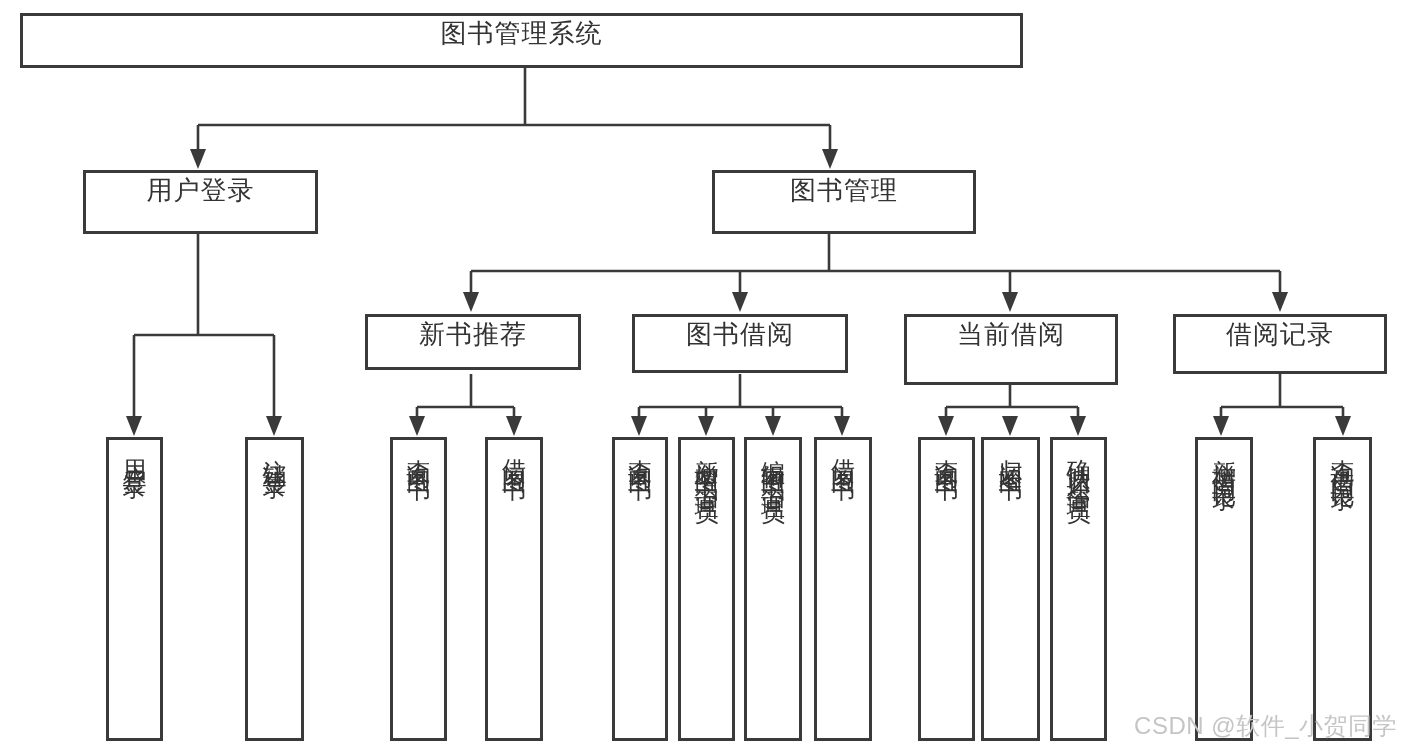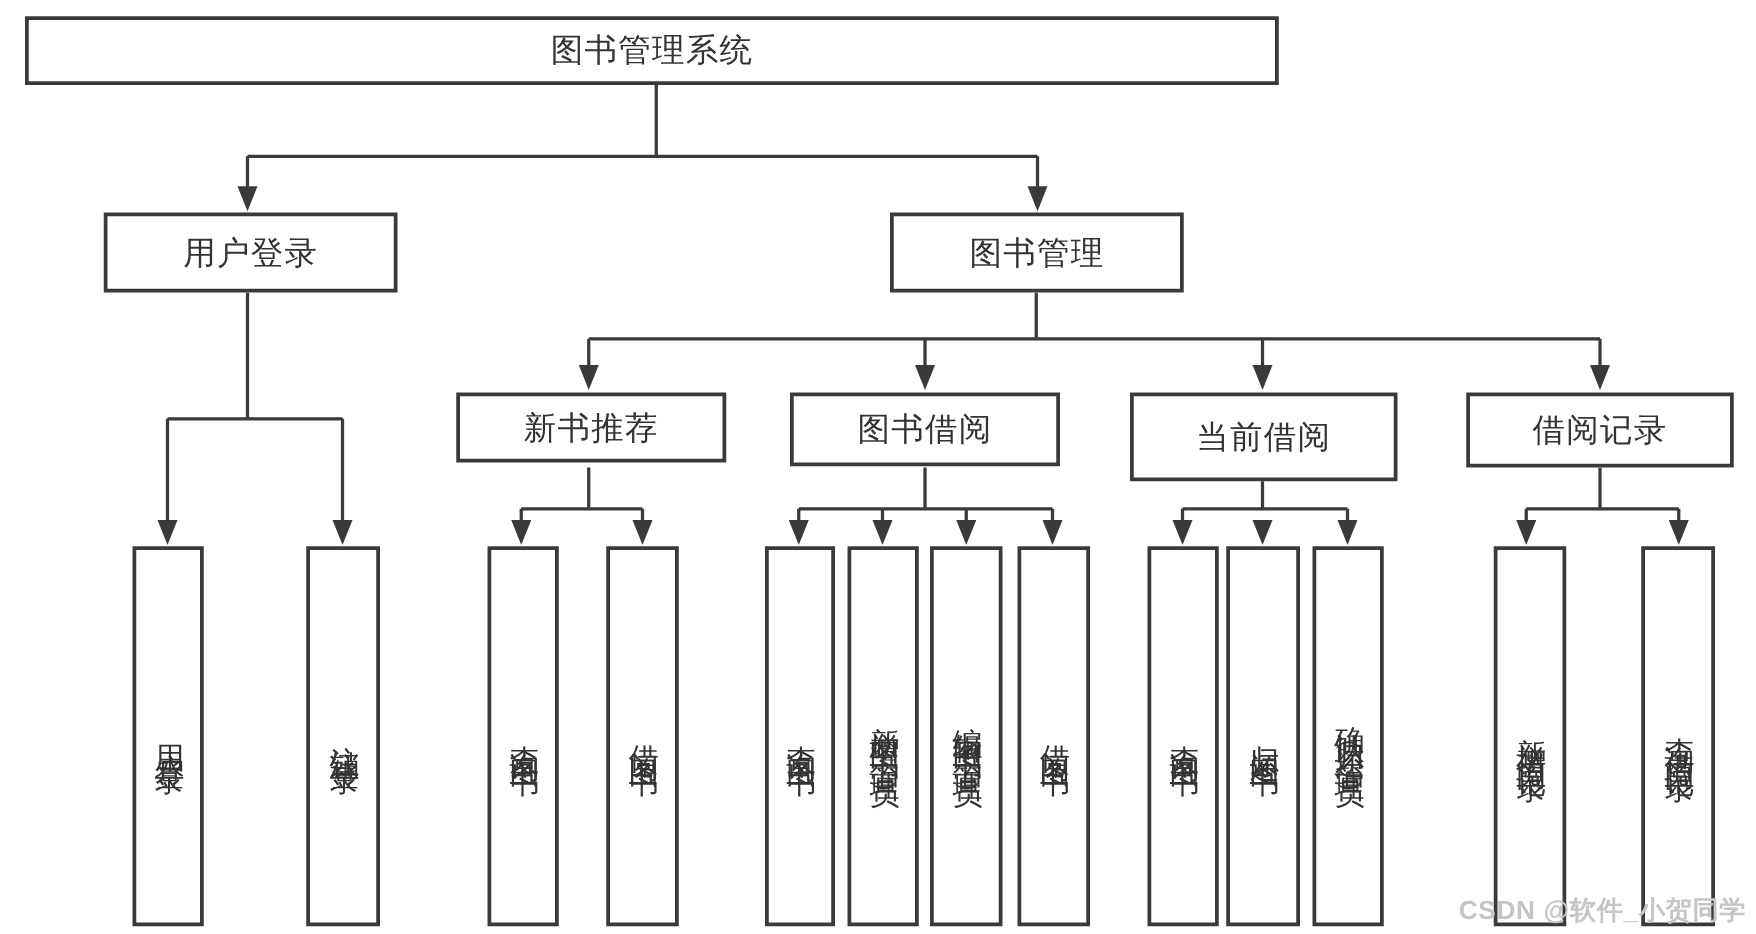--- a/index.html
+++ b/index.html
@@ -25,7 +25,7 @@
     border:3px solid var(--line);
     background:#fff;
     display:flex;
-    align-items:center;
+    align-items:flex-start;
     justify-content:center;
     color:var(--text);
   }

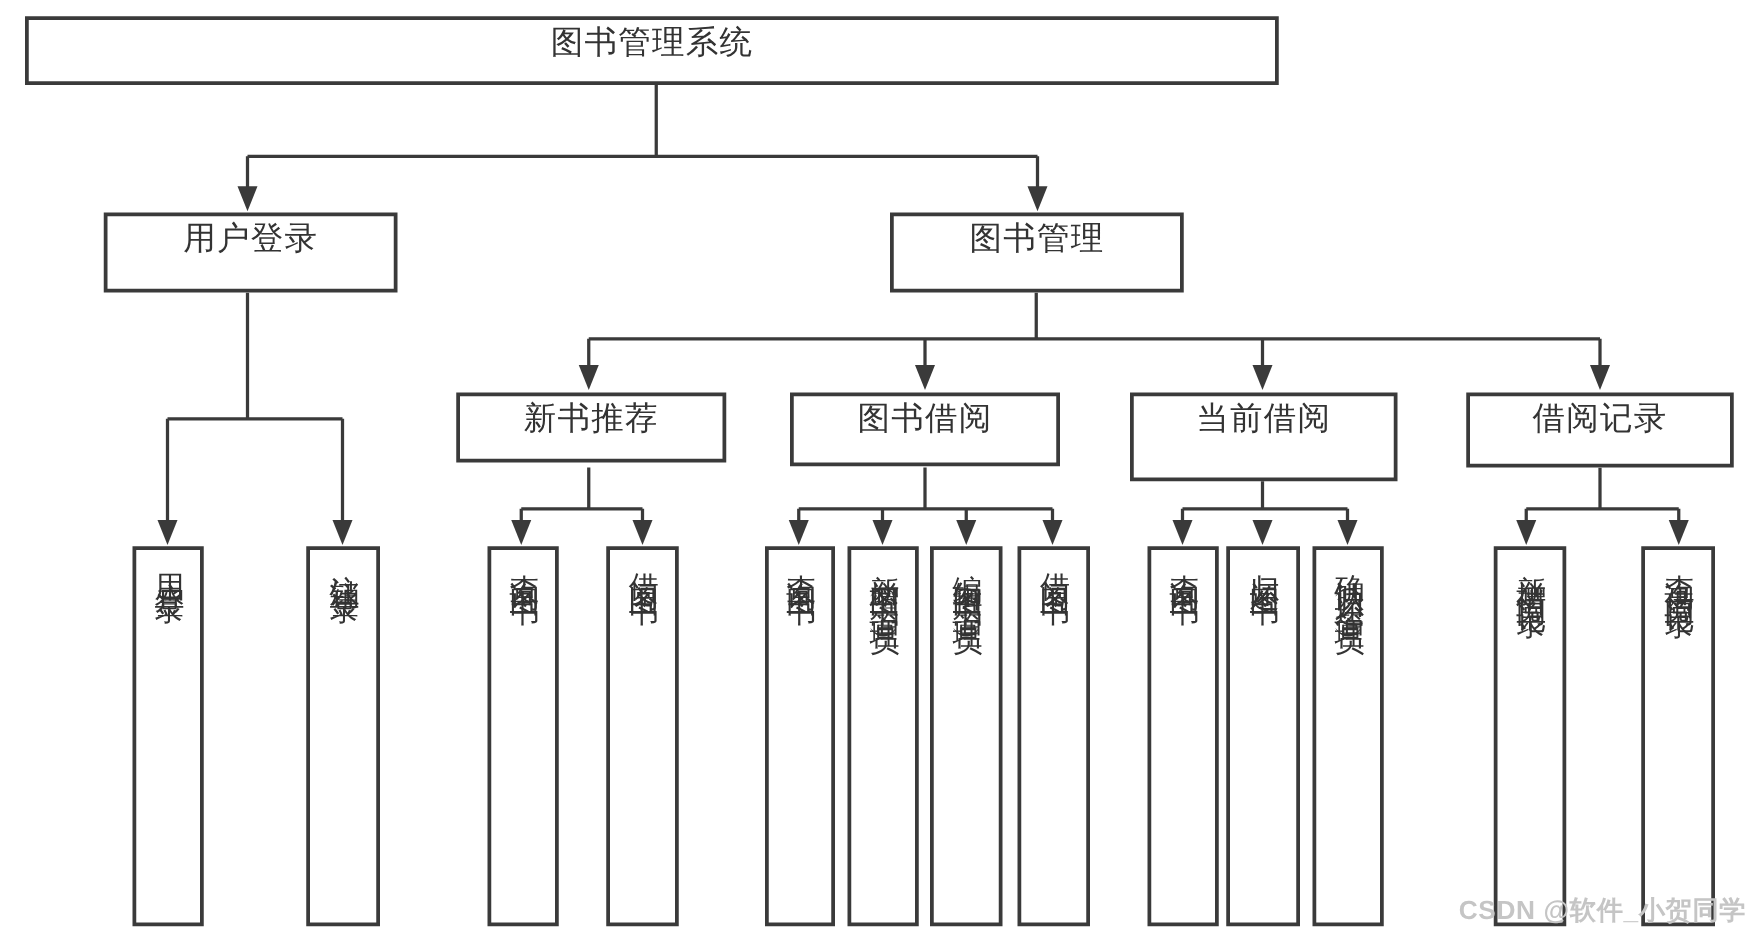--- a/index.html
+++ b/index.html
@@ -115,7 +115,7 @@
   <div class="box h" style="left:83px;top:170px;width:235px;height:64px">
     <span class="lbl">用户登录</span>
   </div>
-  <div class="box h" style="left:712px;top:170px;width:235px;height:64px">
+  <div class="box h" style="left:712px;top:170px;width:264px;height:64px">
     <span class="lbl">图书管理</span>
   </div>
 

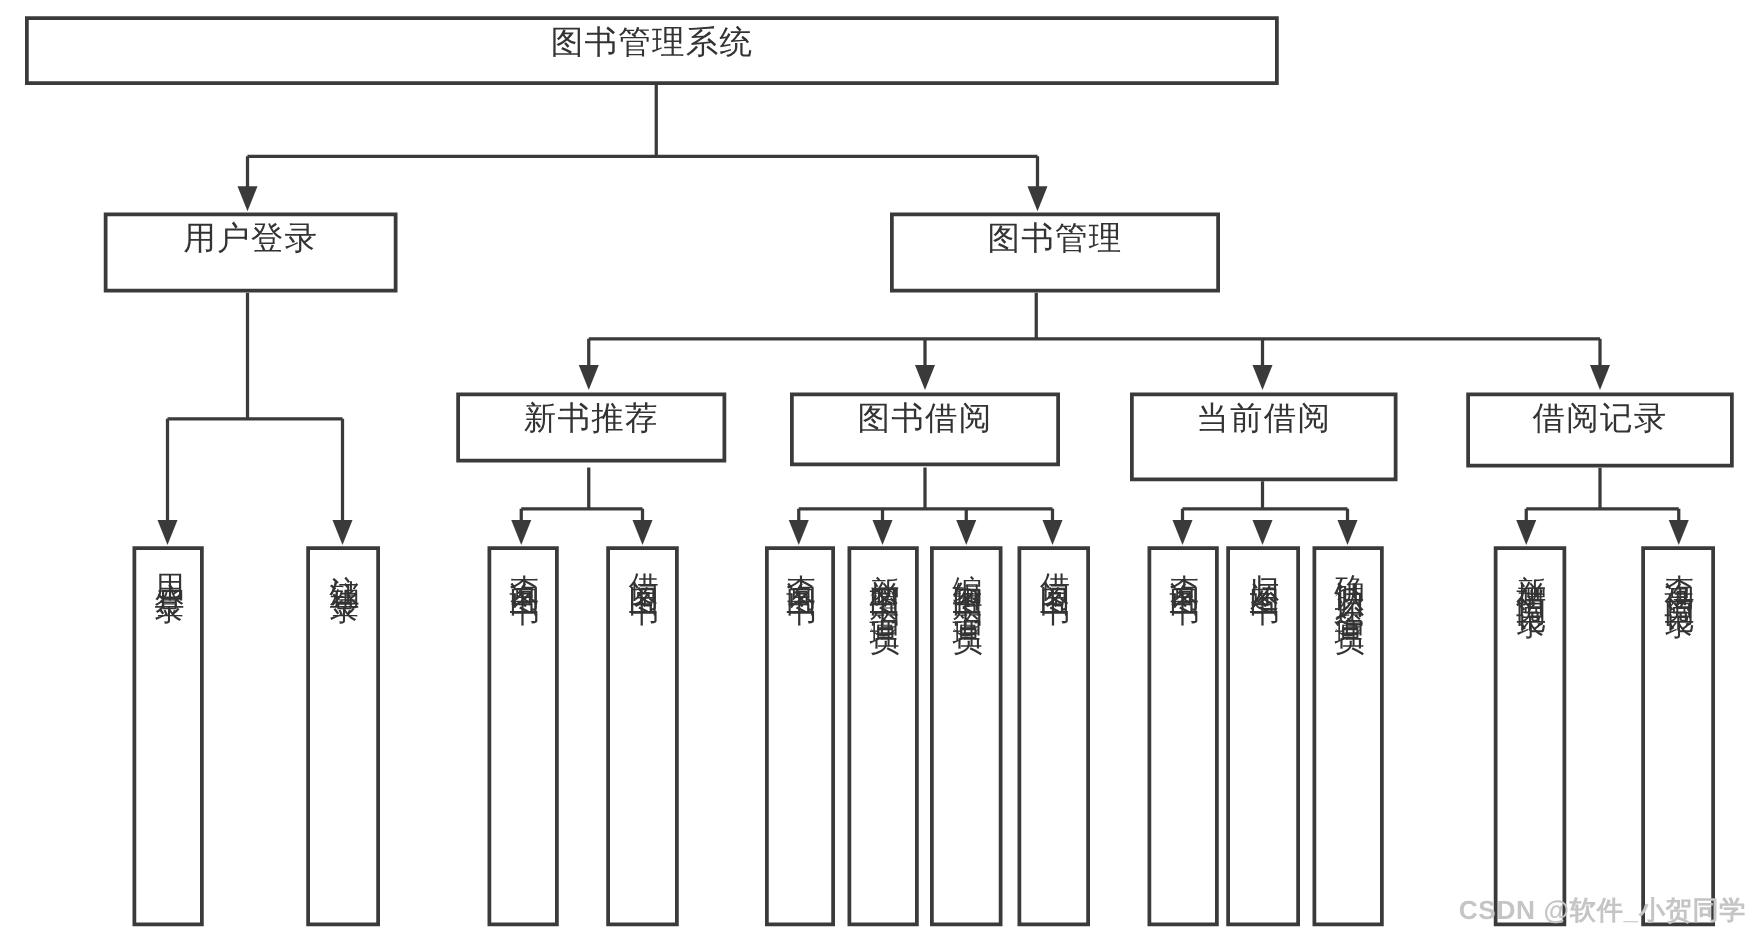--- a/index.html
+++ b/index.html
@@ -45,12 +45,11 @@
     position:absolute;
     right:8px;
     bottom:5px;
-    font-size:21px;
+    font-size:24px;
     color:var(--watermark);
     letter-spacing:0.5px;
     white-space:nowrap;
     z-index:5;
-    font-weight:bold;
   }
 </style>
 </head>

